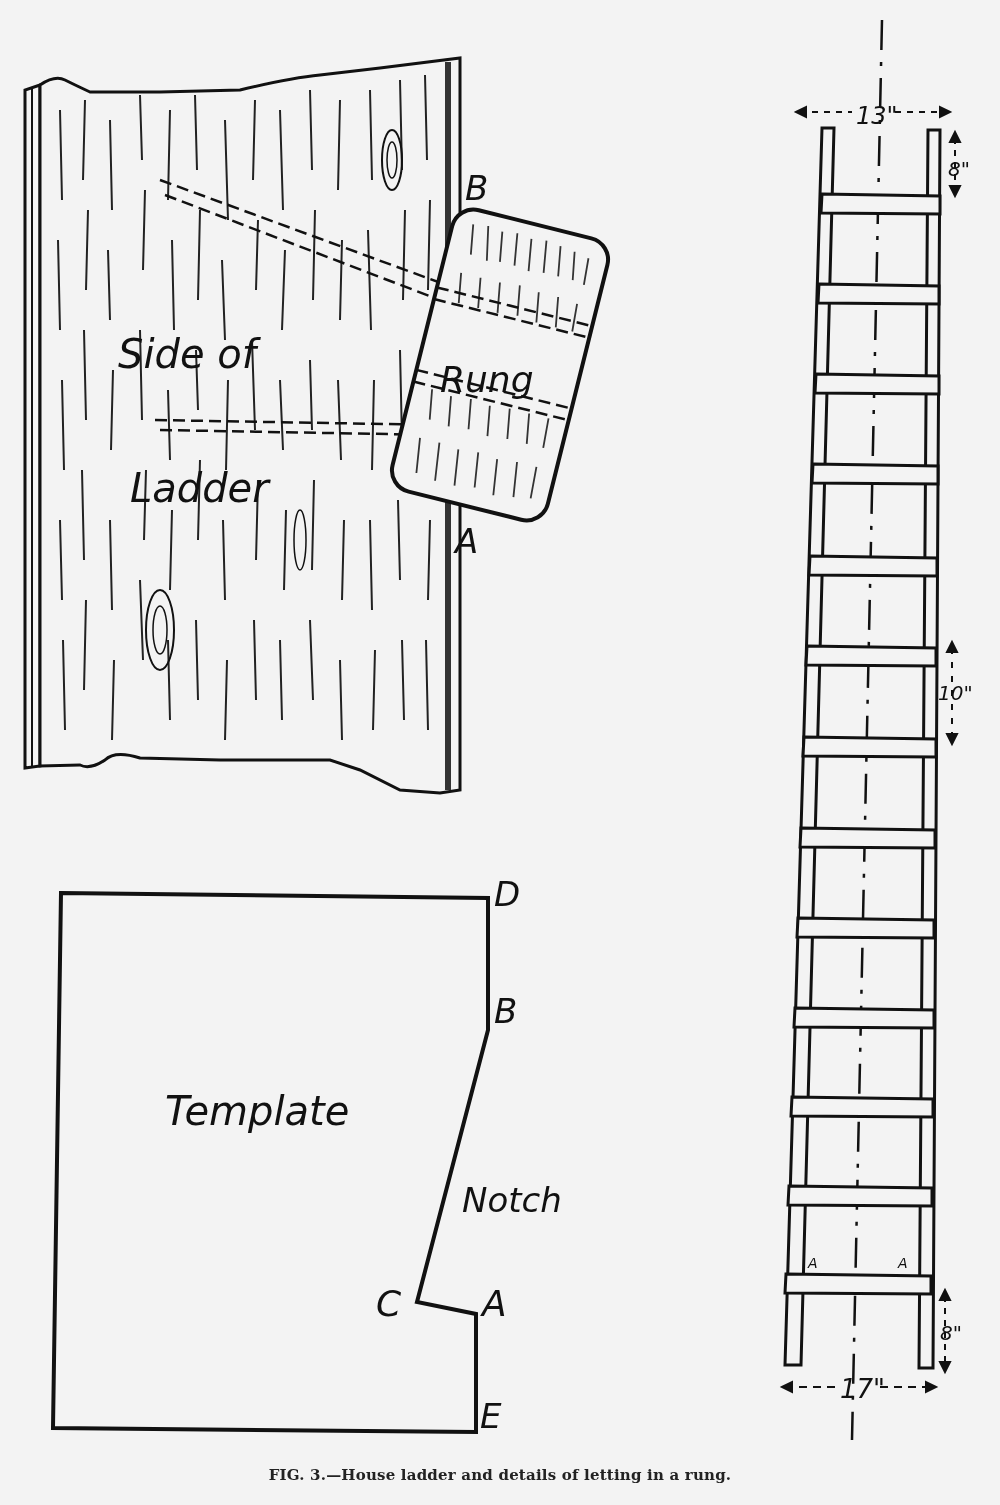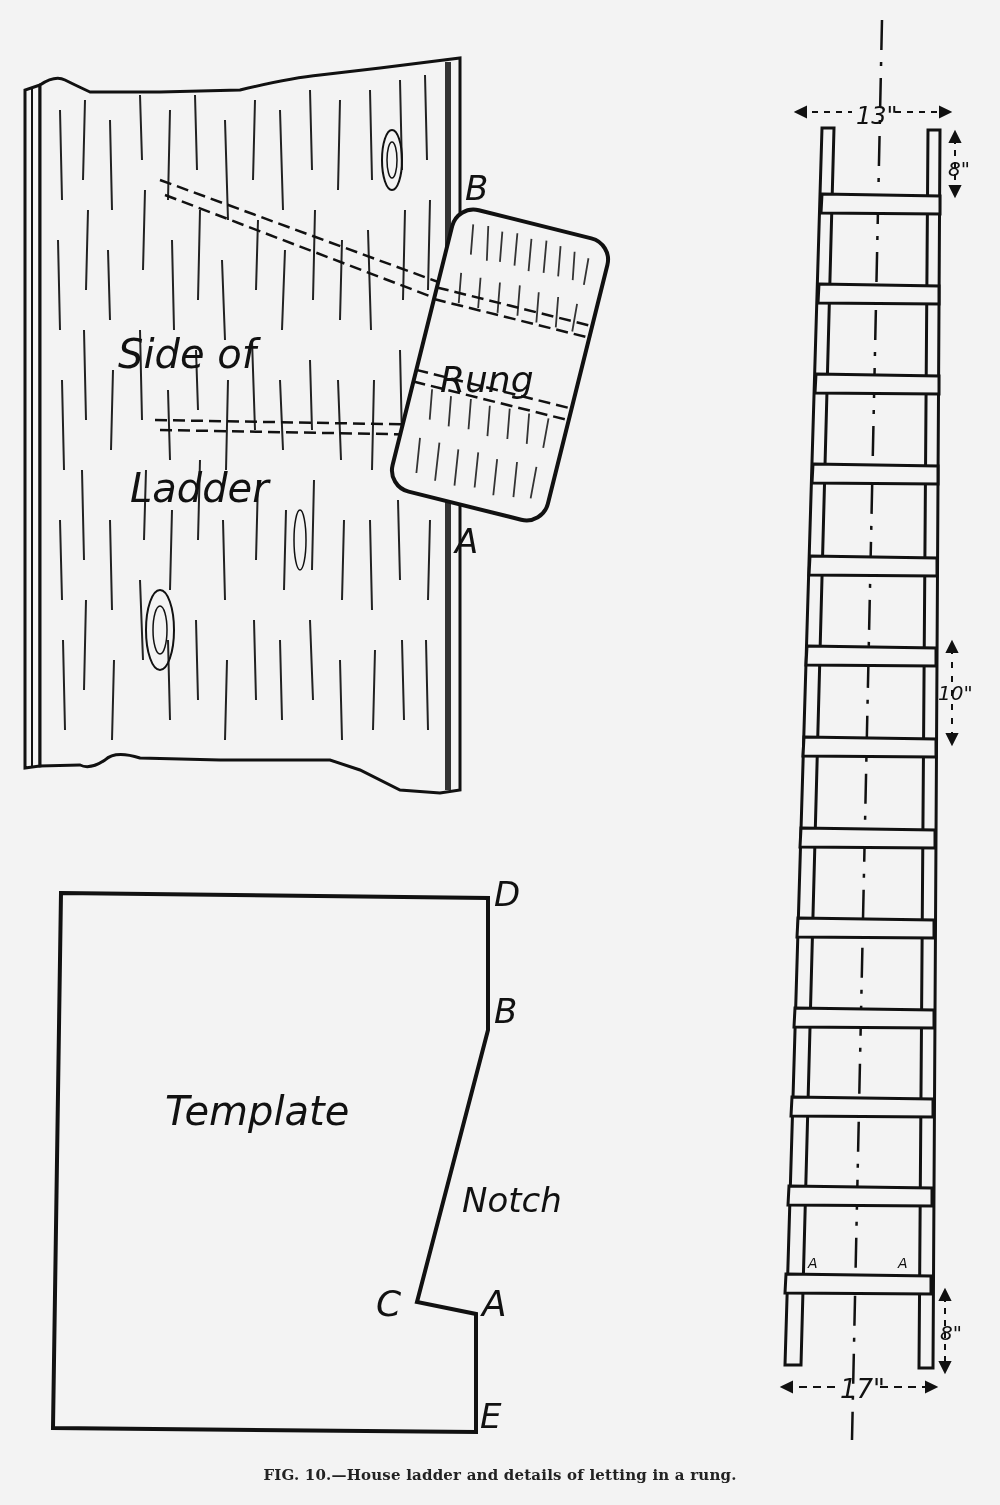--- a/index.html
+++ b/index.html
@@ -141,6 +141,6 @@
   <text class="lbl" x="898" y="1268" font-size="14" font-style="normal">A</text>
 </svg>
 
-<div class="caption">FIG. 10.—House ladder and details of letting in a rung.</div>
+<div class="caption">FIG. 3.—House ladder and details of letting in a rung.</div>
 
 </body></html>

